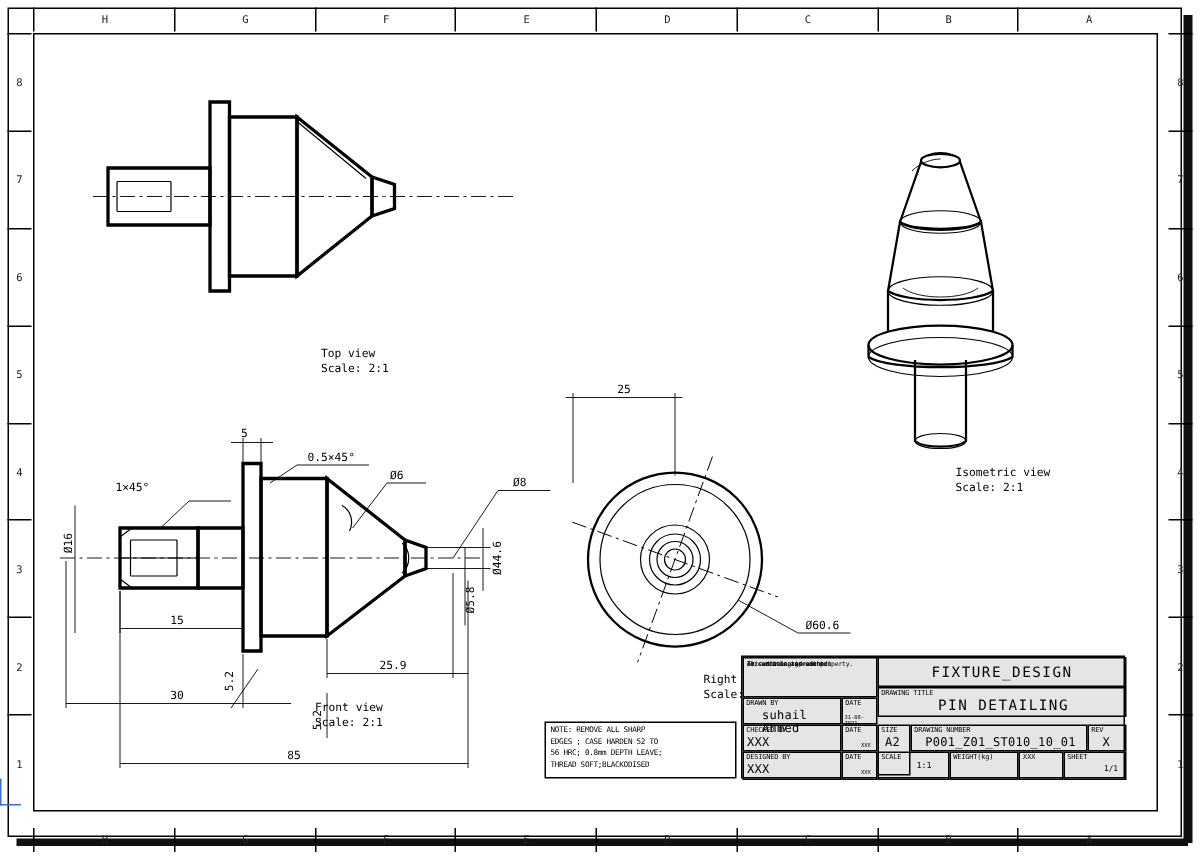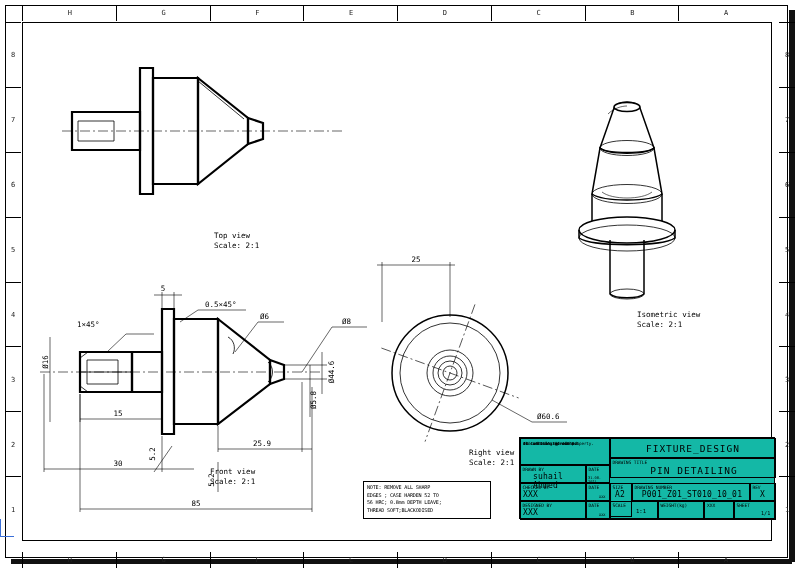--- a/index.html
+++ b/index.html
@@ -35,7 +35,7 @@
   .shade{fill:#ffffff;}
 
   
-  #titleblock{position:absolute;left:494px;top:437px;width:256px;height:82px;border:1.4px solid #000;box-sizing:border-box;background:#14b8a6;margin-left:25px;}
+  #titleblock{position:absolute;left:494px;top:437px;width:256px;height:82px;border:1.4px solid #000;box-sizing:border-box;background:#e5e5e5;}
   #titleblock div{box-sizing:border-box;position:absolute;}
   .tb{border:0.9px solid #000;}
   .lbl{font-size:4.6px;font-family:"DejaVu Sans Mono",monospace;color:#000;line-height:5.4px;padding:1px 0 0 1.5px;letter-spacing:-0.1px;}

